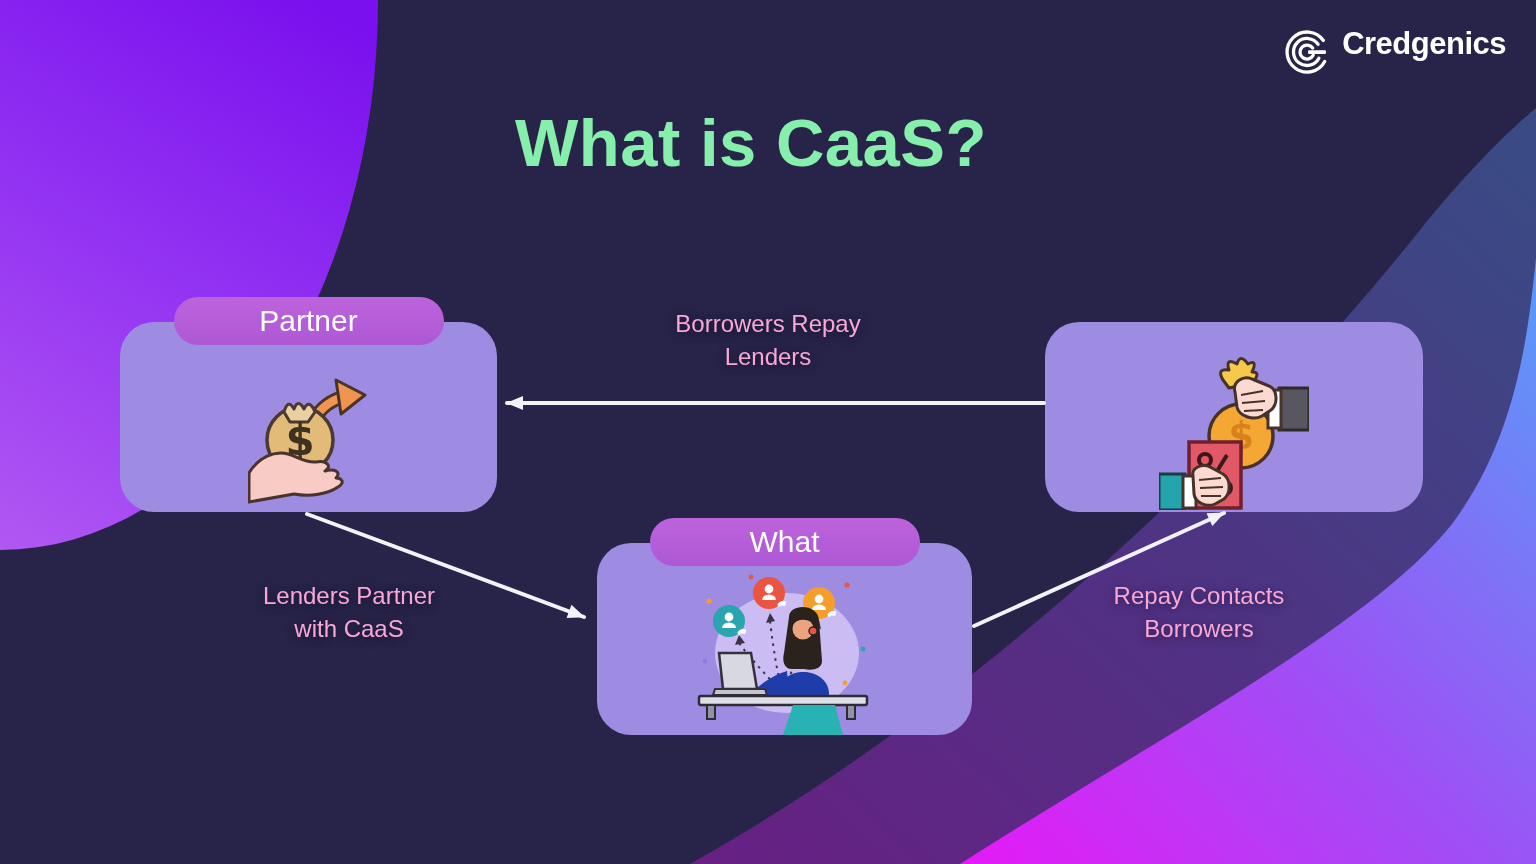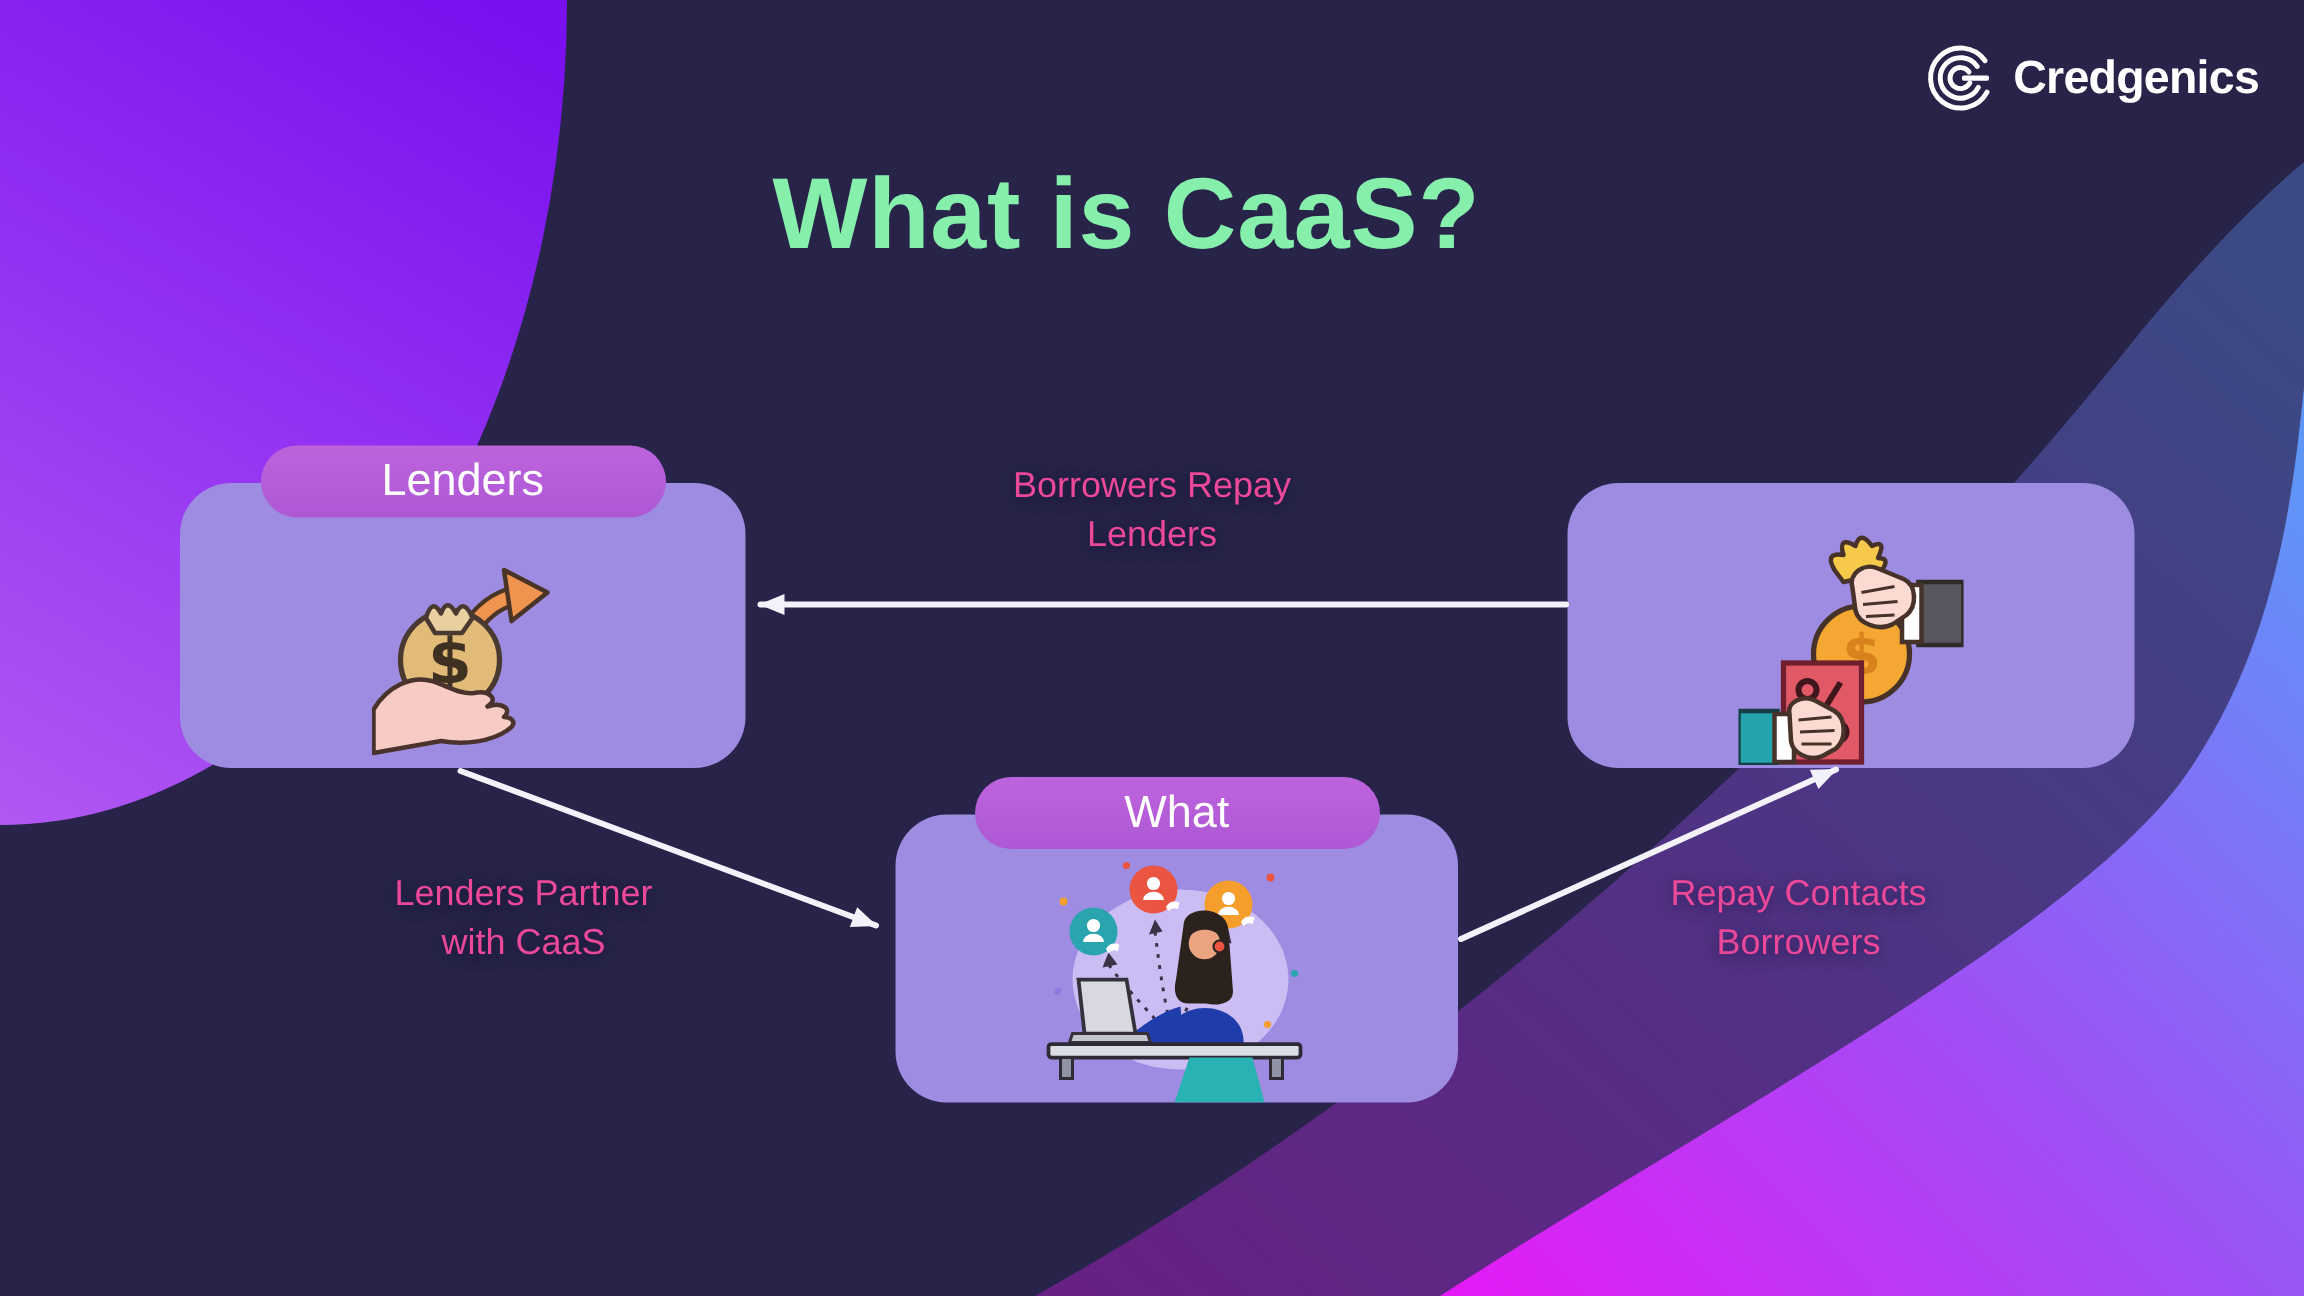--- a/index.html
+++ b/index.html
@@ -16,7 +16,7 @@
   }
   .decor-svg{position:absolute;inset:0;pointer-events:none;}
   
-  .brand{position:absolute;top:26px;right:30px;display:flex;align-items:center;gap:9px;color:#ffffff;}
+  .brand{position:absolute;top:26px;right:30px;display:flex;gap:9px;color:#ffffff;}
   .brand-name{font-size:31px;font-weight:700;letter-spacing:-0.5px;}
   
   .page-title{

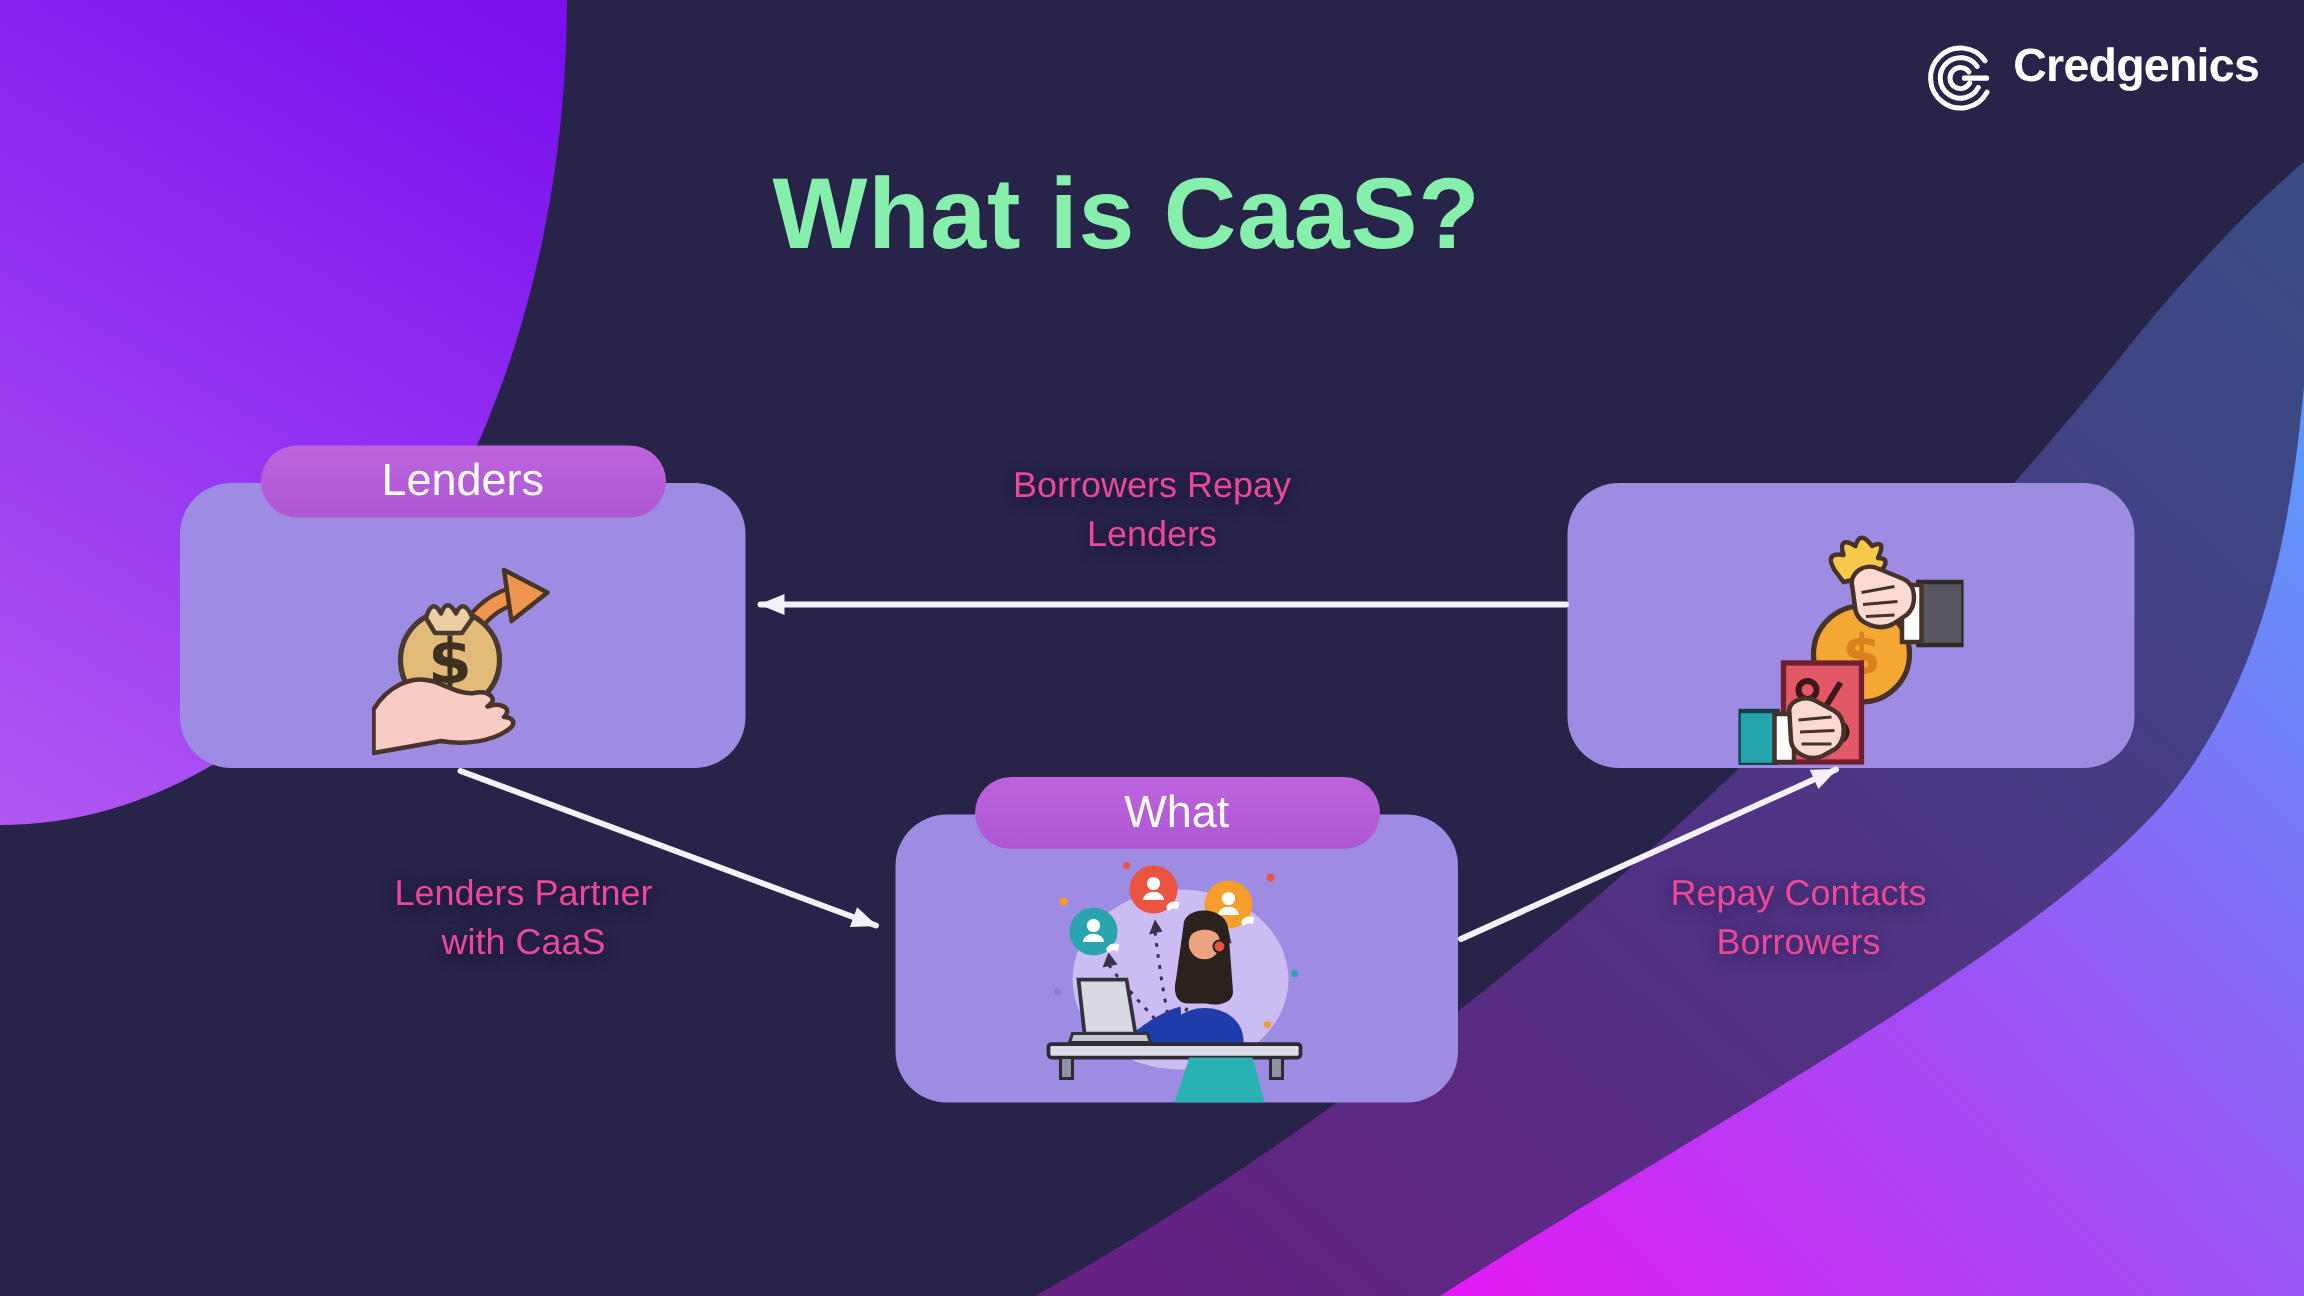--- a/index.html
+++ b/index.html
@@ -85,7 +85,7 @@
 
   <div class="card card-lenders">
     <div class="pill">
-      <span>Lenders</span>
+      <span>Partner</span>
     </div>
     <svg class="icon-wrap lenders-icon" width="122" height="138" viewBox="0 0 122 138">
 

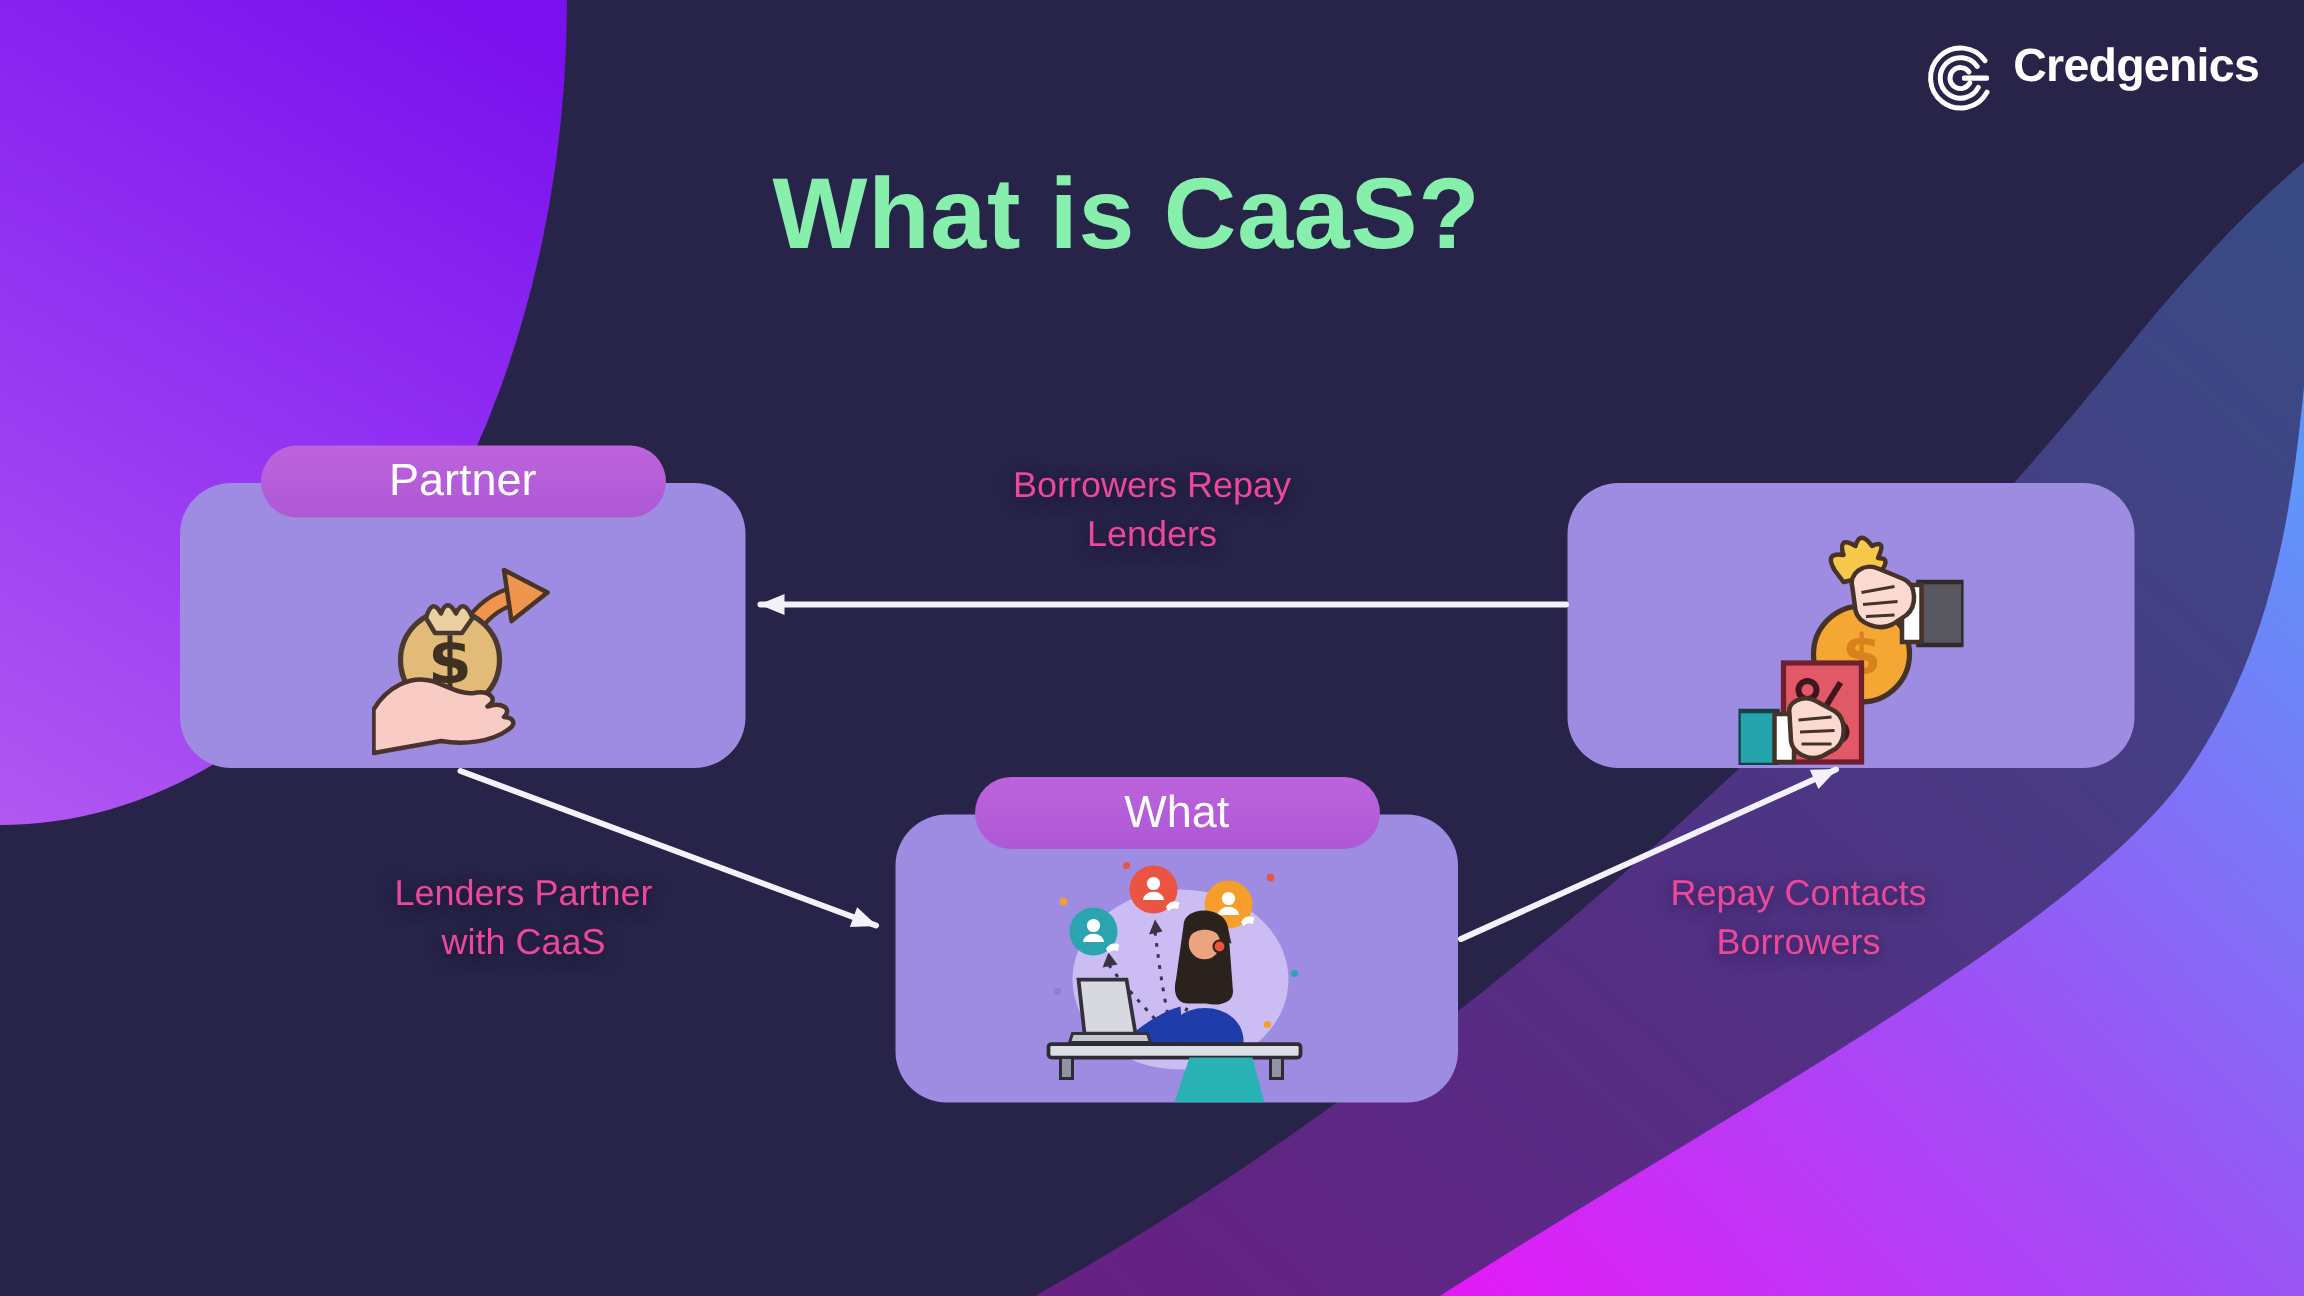--- a/index.html
+++ b/index.html
@@ -42,7 +42,7 @@
   
   .arrows{position:absolute;inset:0;pointer-events:none;}
   .edge-label{
-    position:absolute;text-align:center;color:#ec4899;
+    position:absolute;text-align:center;color:#f9a8d4;
     font-size:24px;line-height:33px;
     text-shadow:0 2px 10px rgba(12,10,35,.5);
   }

